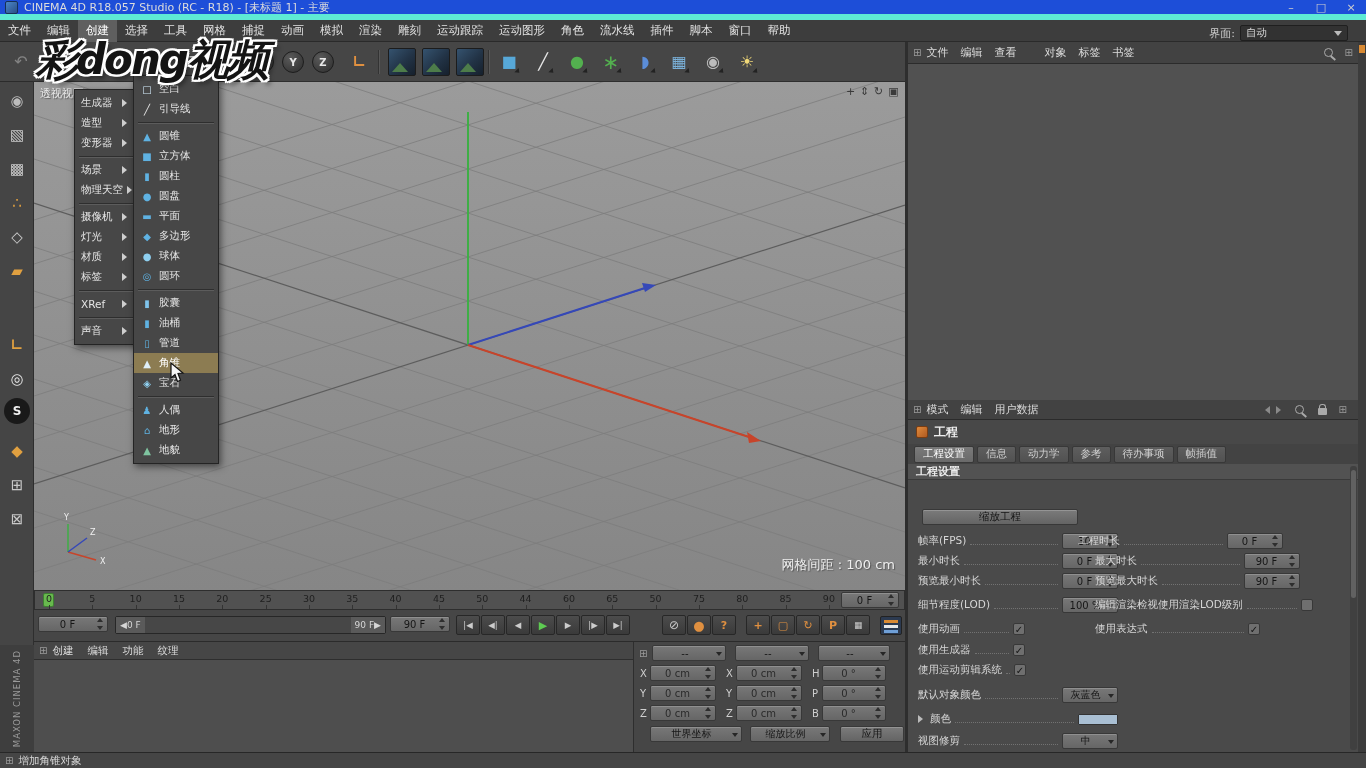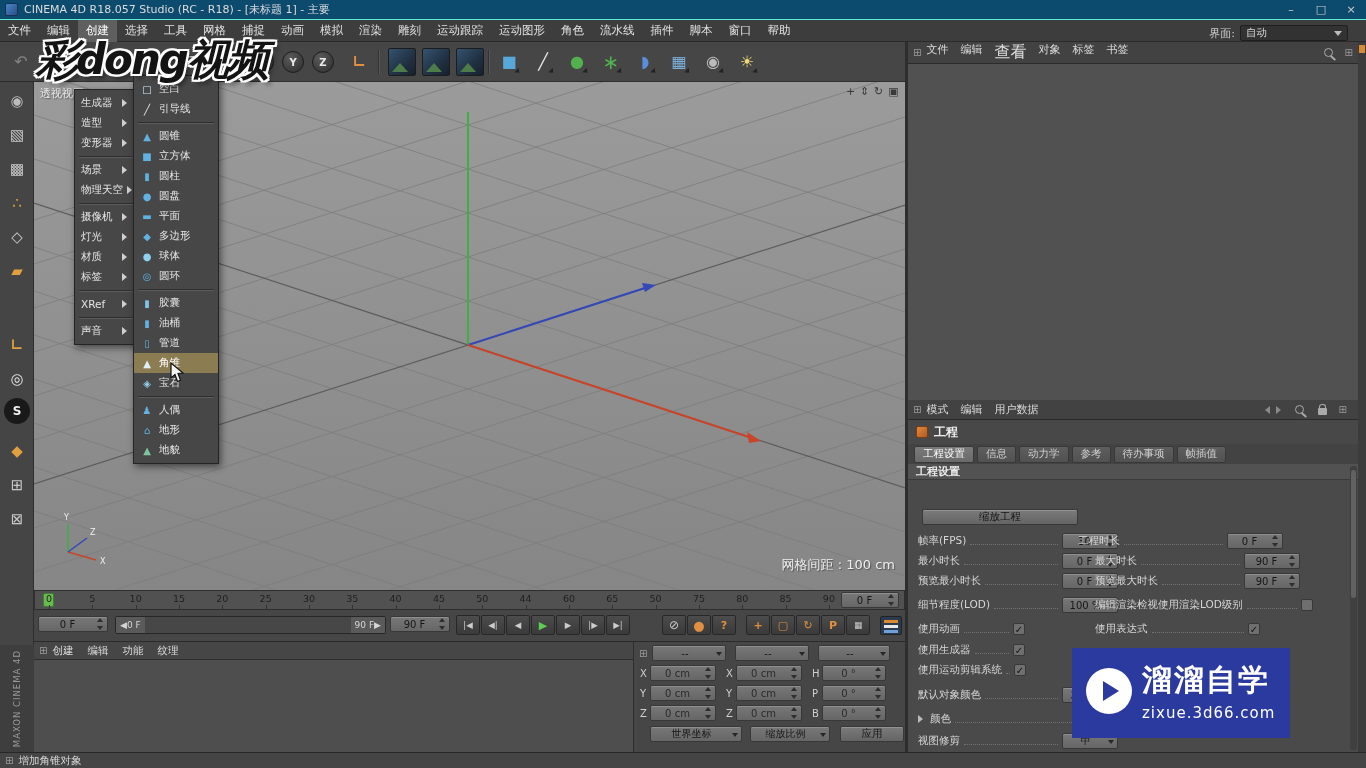--- a/index.html
+++ b/index.html
@@ -8,7 +8,7 @@
        font-family:"DejaVu Sans","Liberation Sans",sans-serif;cursor:default;color:#ddd}
   .ab{position:absolute}
   
-  #titlebar{left:0;top:0;width:1366px;height:20px;background:#0c4a6e;display:flex;align-items:center;border-bottom:1px solid #5eead4}
+  #titlebar{left:0;top:0;width:1366px;height:20px;background:#1d4ed8;display:flex;align-items:center;border-bottom:6px solid #5eead4}
   #titlebar .title{font-size:11px;color:#dcdcdc;margin-left:6px;white-space:nowrap}
   .appicon{width:13px;height:13px;margin-left:5px;border-radius:2px;background:linear-gradient(135deg,#4a86c8,#2a4f86);border:1px solid #173055}
   .wbtns{margin-left:auto;display:flex}

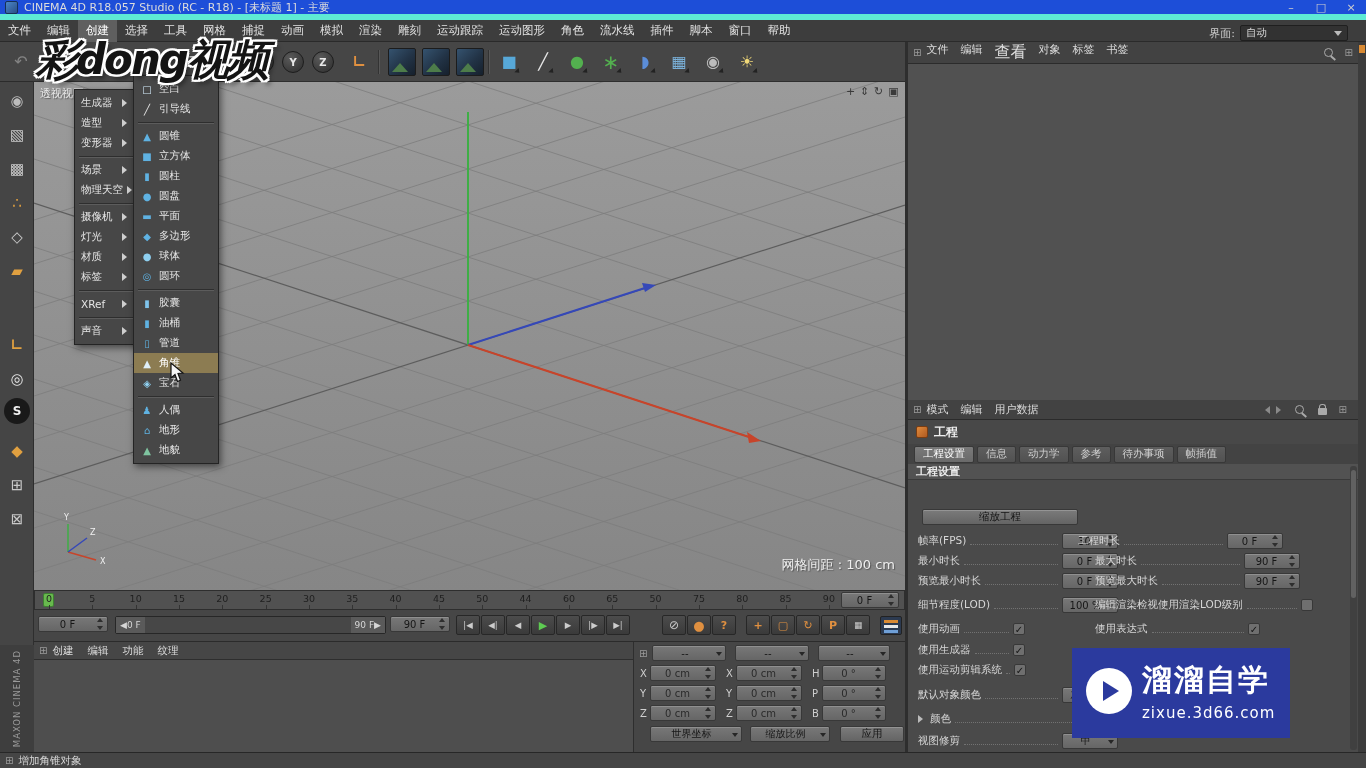--- a/index.html
+++ b/index.html
@@ -553,7 +553,7 @@
 
     <span class="pmenu" style="font-size:11px;margin-right:12px">文件</span>
         <span class="pmenu" style="font-size:11px;margin-right:12px">编辑</span>
-        <span class="pmenu" style="font-size:16px;margin-right:12px">查看</span>
+        <span class="pmenu" style="font-size:11px;margin-right:28px">查看</span>
         <span class="pmenu" style="font-size:11px;margin-right:12px">对象</span>
         <span class="pmenu" style="font-size:11px;margin-right:12px">标签</span>
         <span class="pmenu" style="font-size:11px;margin-right:12px">书签</span>

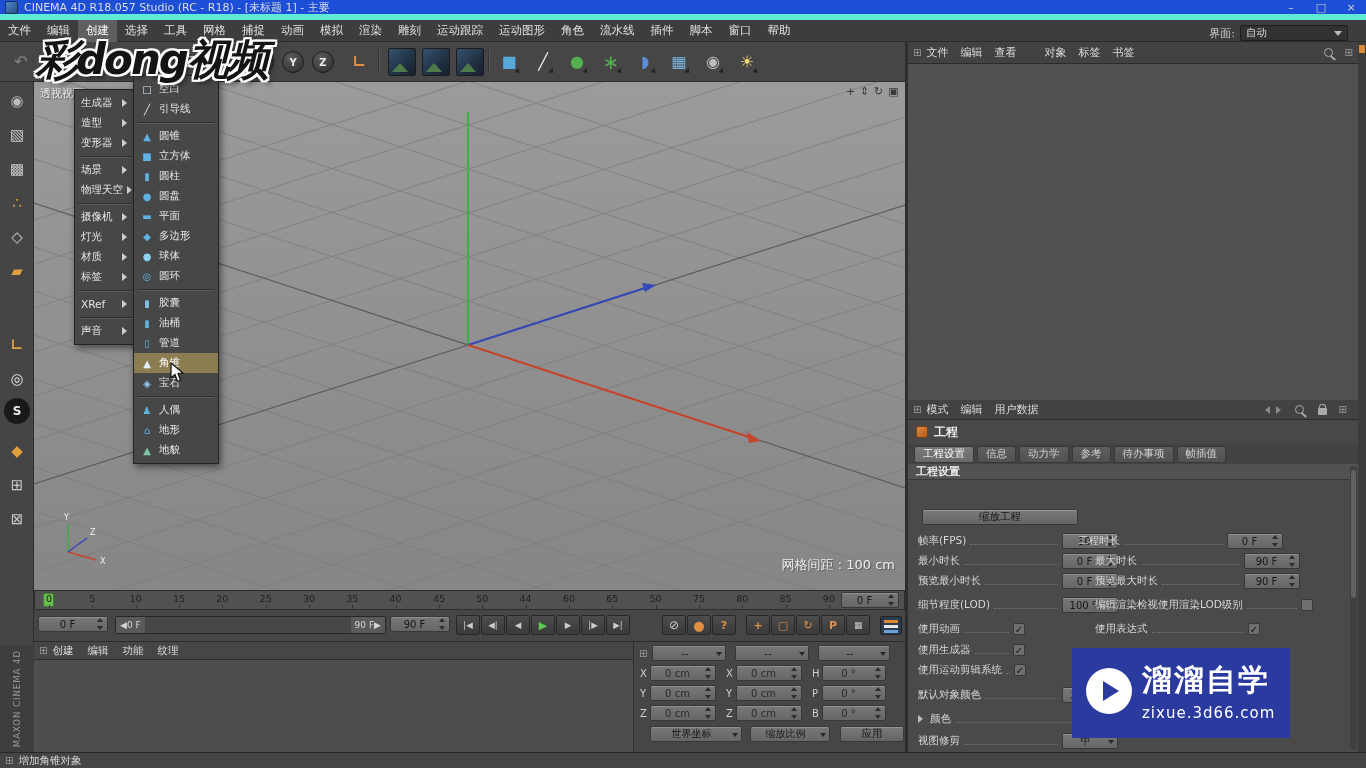--- a/index.html
+++ b/index.html
@@ -929,11 +929,6 @@
   </svg>
 
   <div id="wmtop" class="ab">彩dong视频</div>
-  <div id="wmbottom" class="ab">
-    <div id="wmcircle"></div>
-    <div id="wmtitle">溜溜自学</div>
-    <div id="wmurl">zixue.3d66.com</div>
-  </div>
 
 </div>
 

